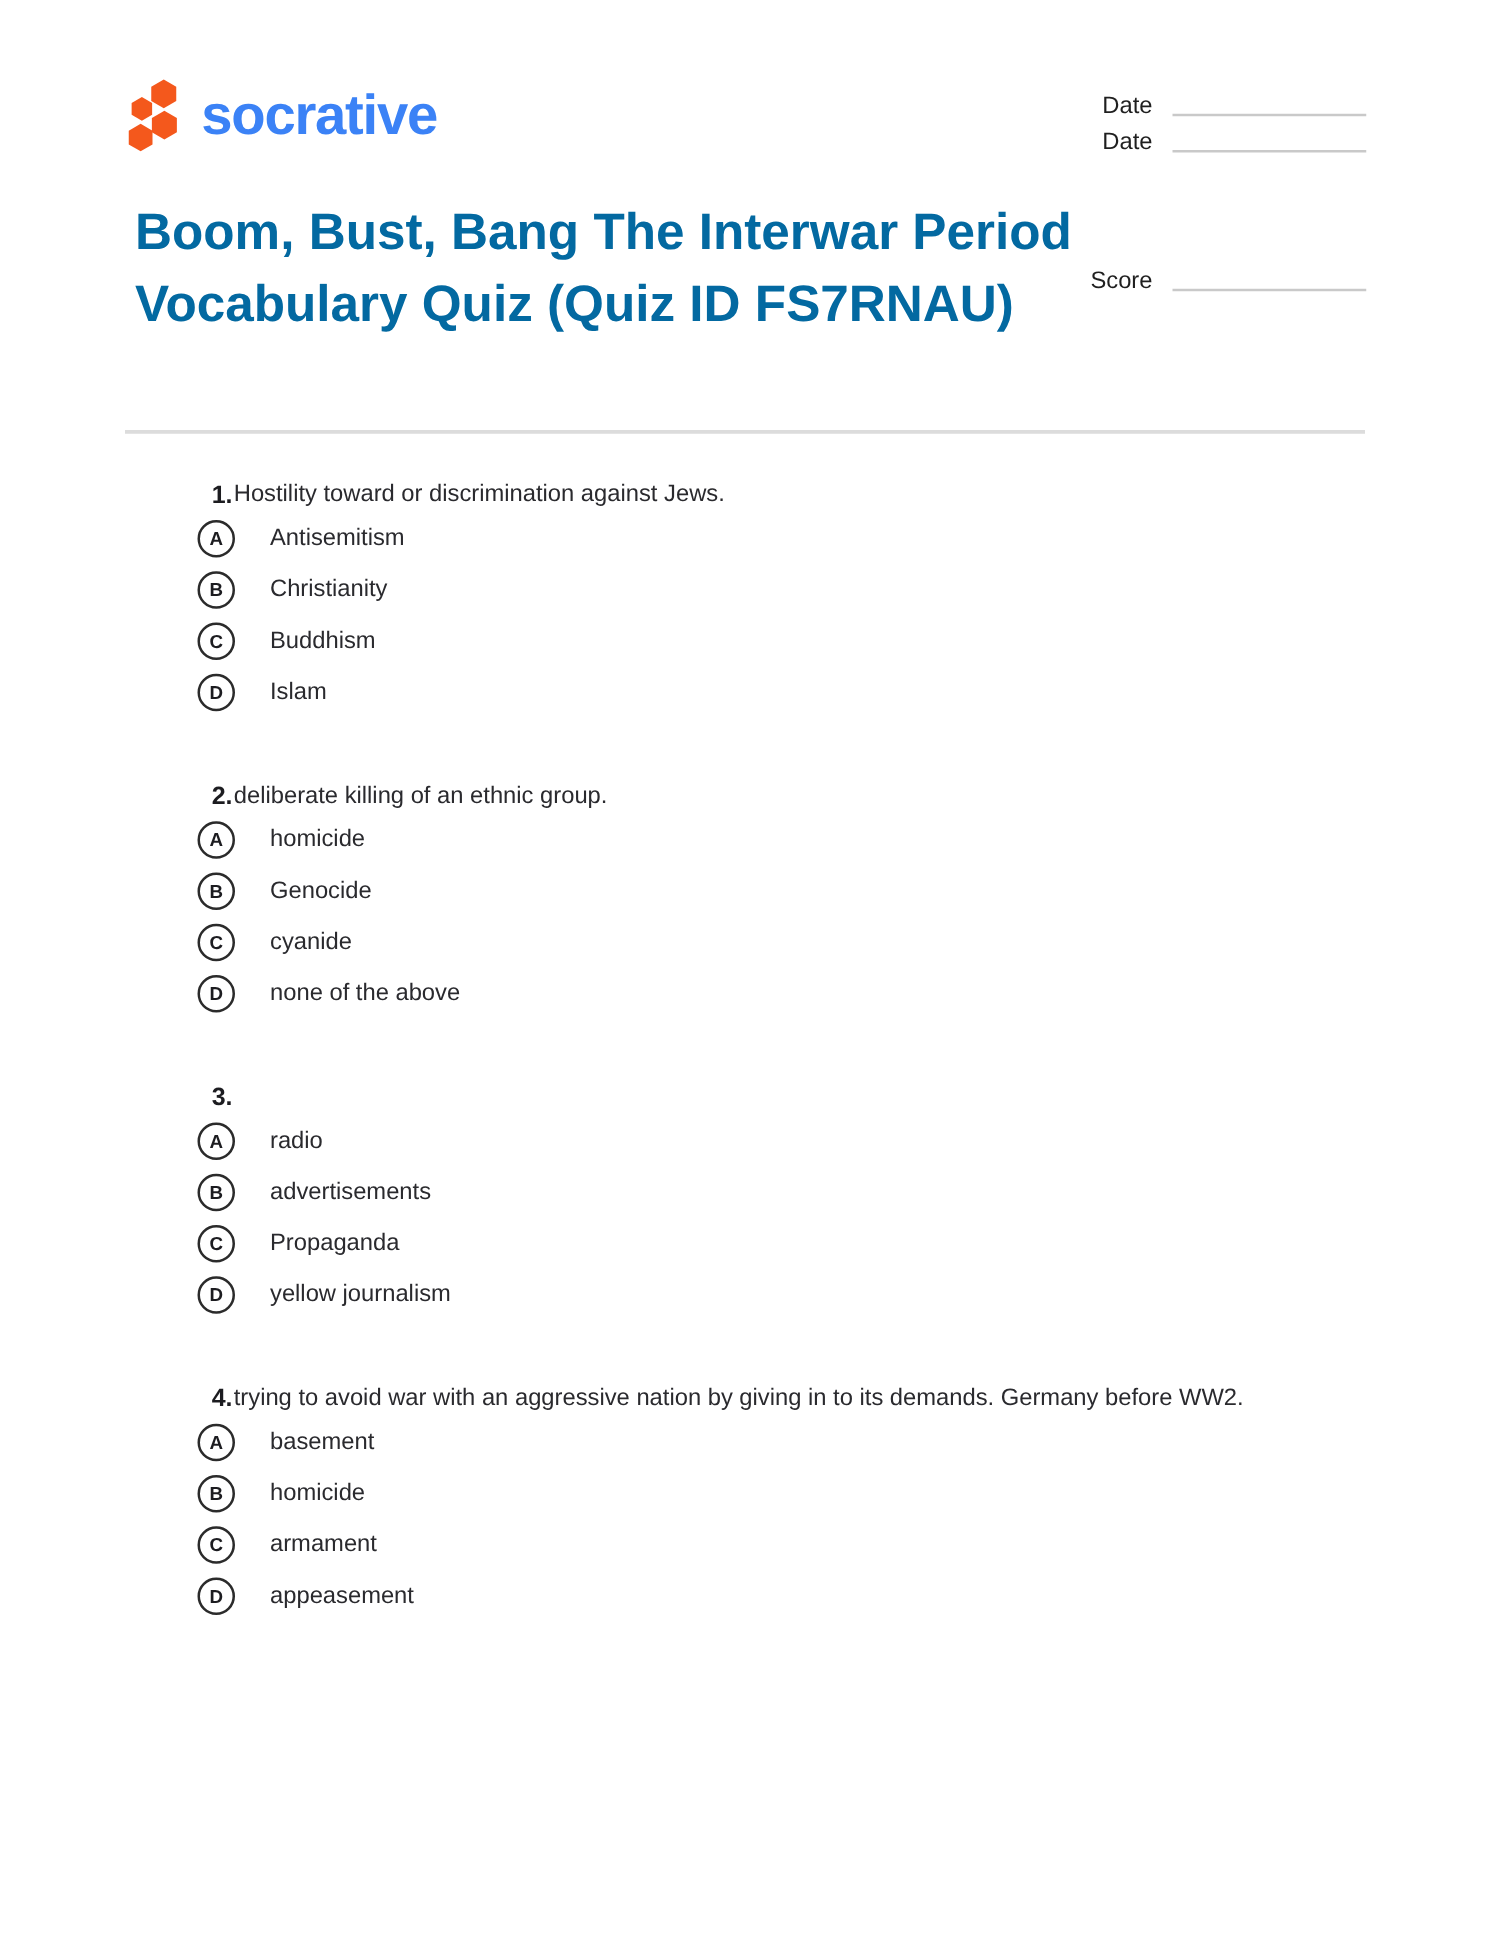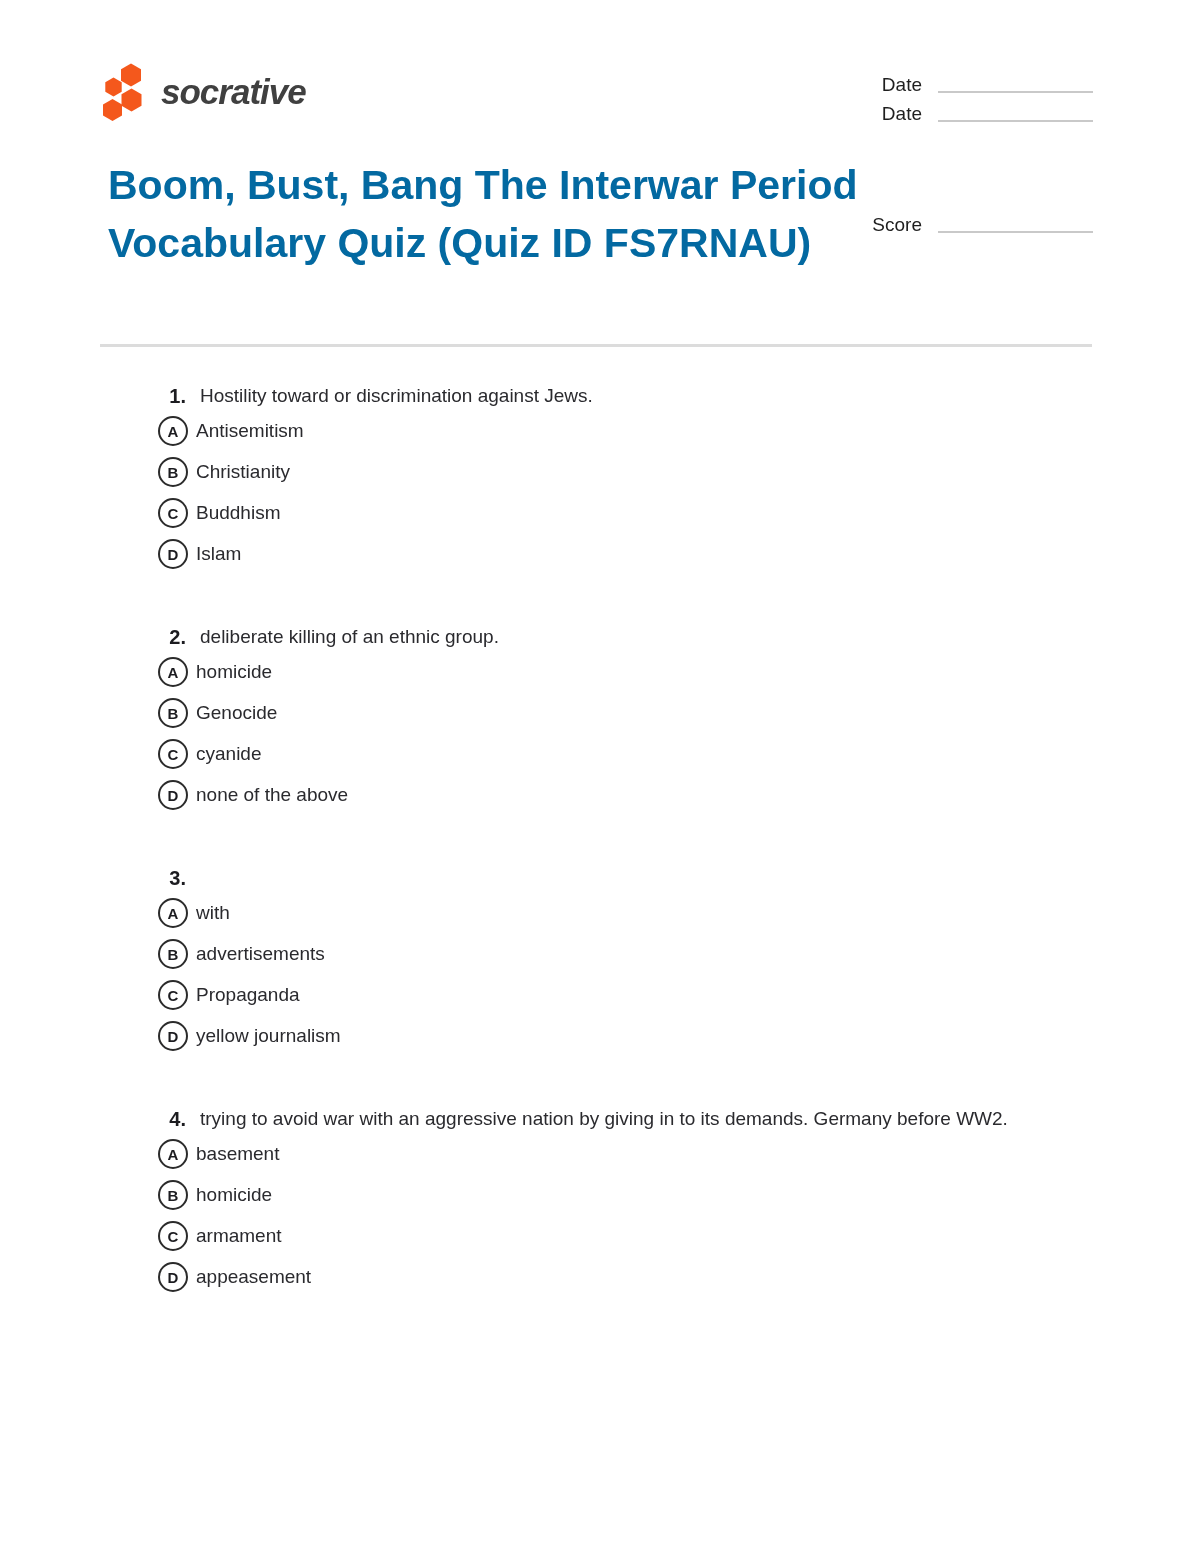--- a/index.html
+++ b/index.html
@@ -15,7 +15,7 @@
   
   .logo { position: absolute; left: 100px; top: 62px; display: flex; align-items: center; gap: 13px; }
   .logo-mark { width: 48px; height: 60px; display: block; }
-  .logo-word { font-size: 35px; font-weight: 700; color: #404040; letter-spacing: -1px; font-style: italic; }
+  .logo-word { font-size: 45px; font-weight: 700; color: #3b82f6; letter-spacing: -1px; }
 
   
   .fields { position: absolute; right: 107px; top: 74px; display: flex; flex-direction: column; gap: 7px; }

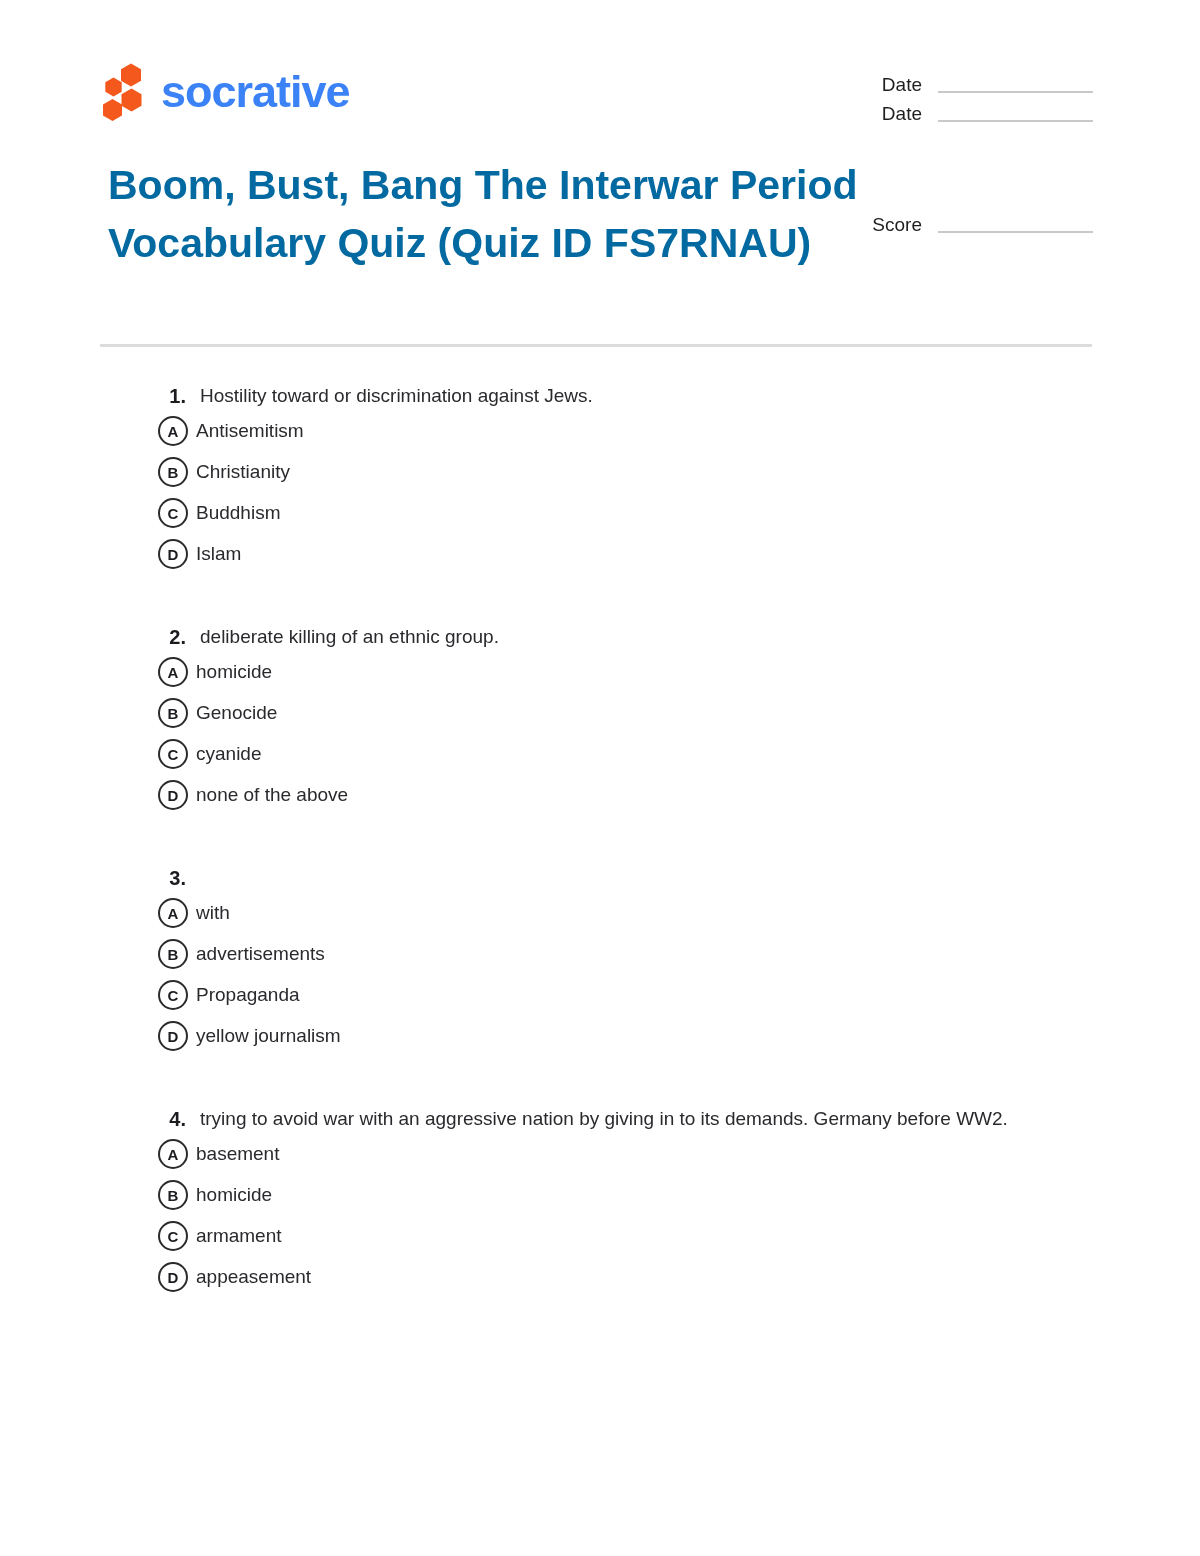--- a/index.html
+++ b/index.html
@@ -37,7 +37,7 @@
   .question { padding-left: 58px; margin-bottom: 54px; }
   .q-header { display: flex; align-items: flex-start; margin-bottom: 6px; }
   .q-number { flex: 0 0 28px; width: 28px; text-align: right; font-size: 20px; font-weight: 700; color: #1c1c20; line-height: 28px; }
-  .q-text { margin-left: 14px; font-size: 19px; color: #2a2a2e; line-height: 28px; }
+  .q-text { margin-left: 1px; font-size: 19px; color: #2a2a2e; line-height: 28px; }
   .q-options { display: flex; flex-direction: column; gap: 11px; }
   .option { display: flex; align-items: center; }
   .option-letter {

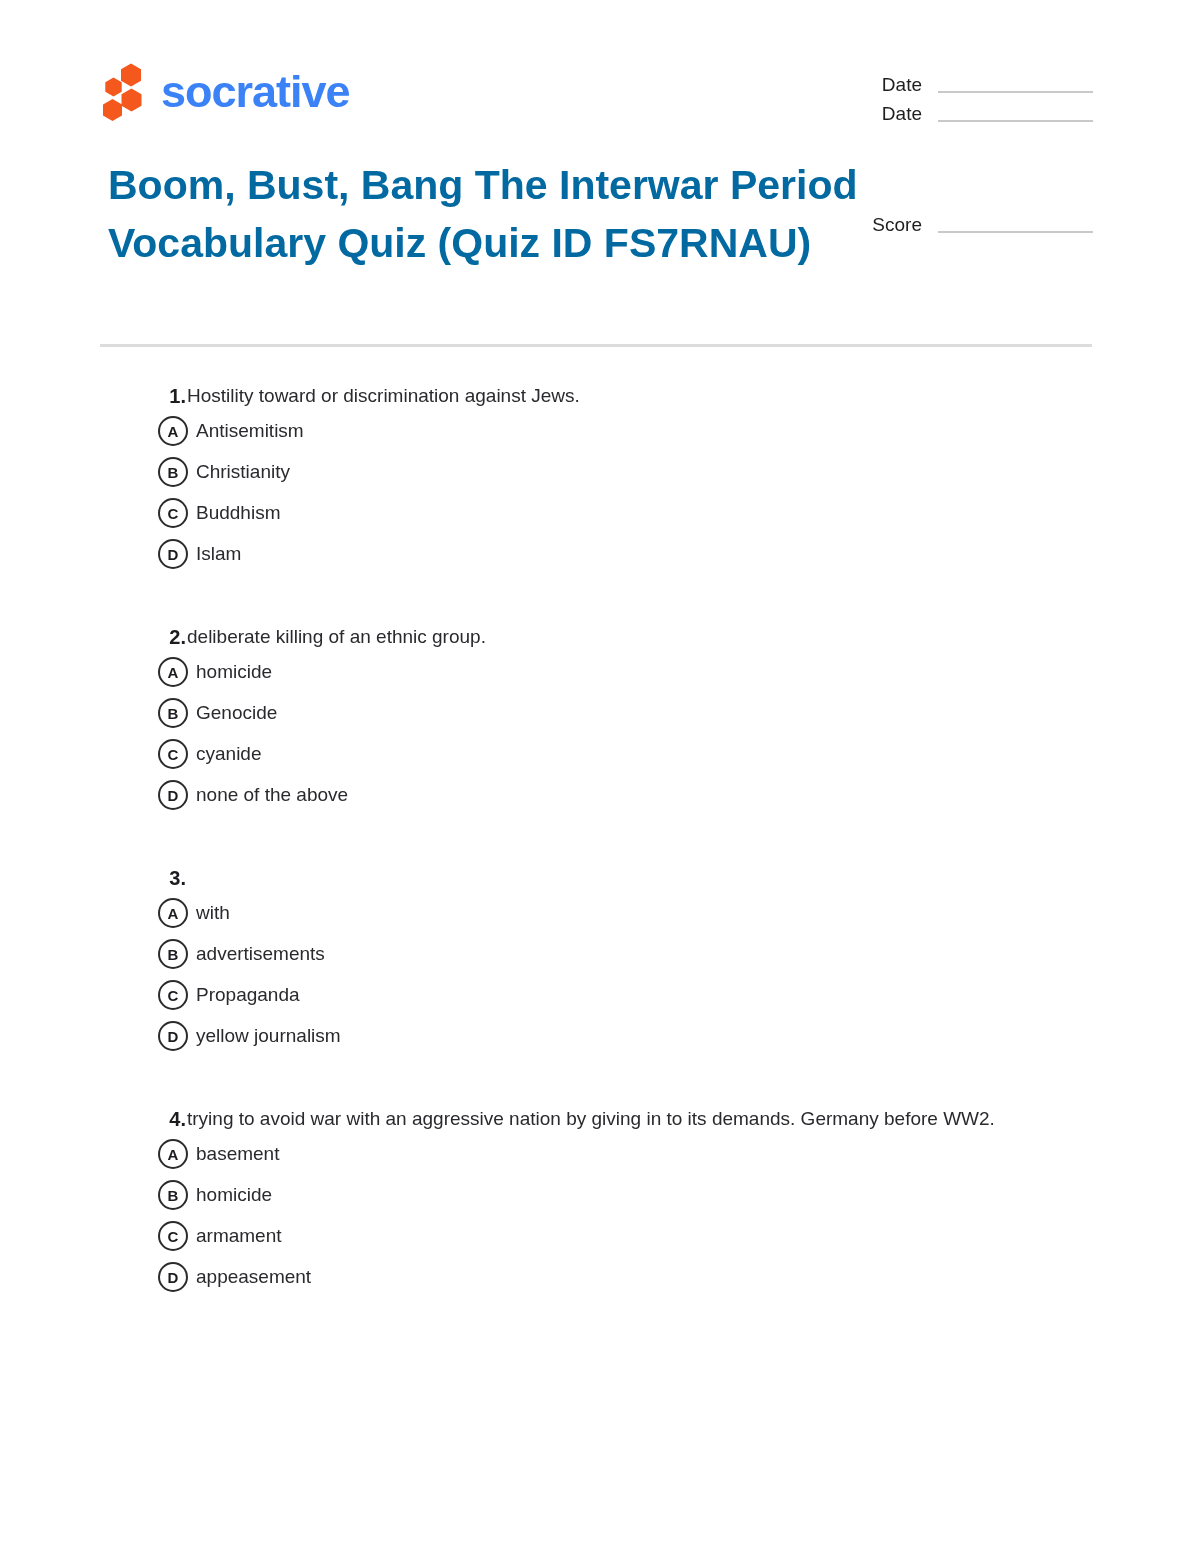--- a/index.html
+++ b/index.html
@@ -46,7 +46,7 @@
     display: flex; align-items: center; justify-content: center;
     font-size: 15px; font-weight: 700; color: #1c1c20; line-height: 1;
   }
-  .option-label { margin-left: 8px; font-size: 19px; color: #2a2a2e; }
+  .option-label { margin-left: 28px; font-size: 19px; color: #2a2a2e; }
 </style>
 </head>
 <body>

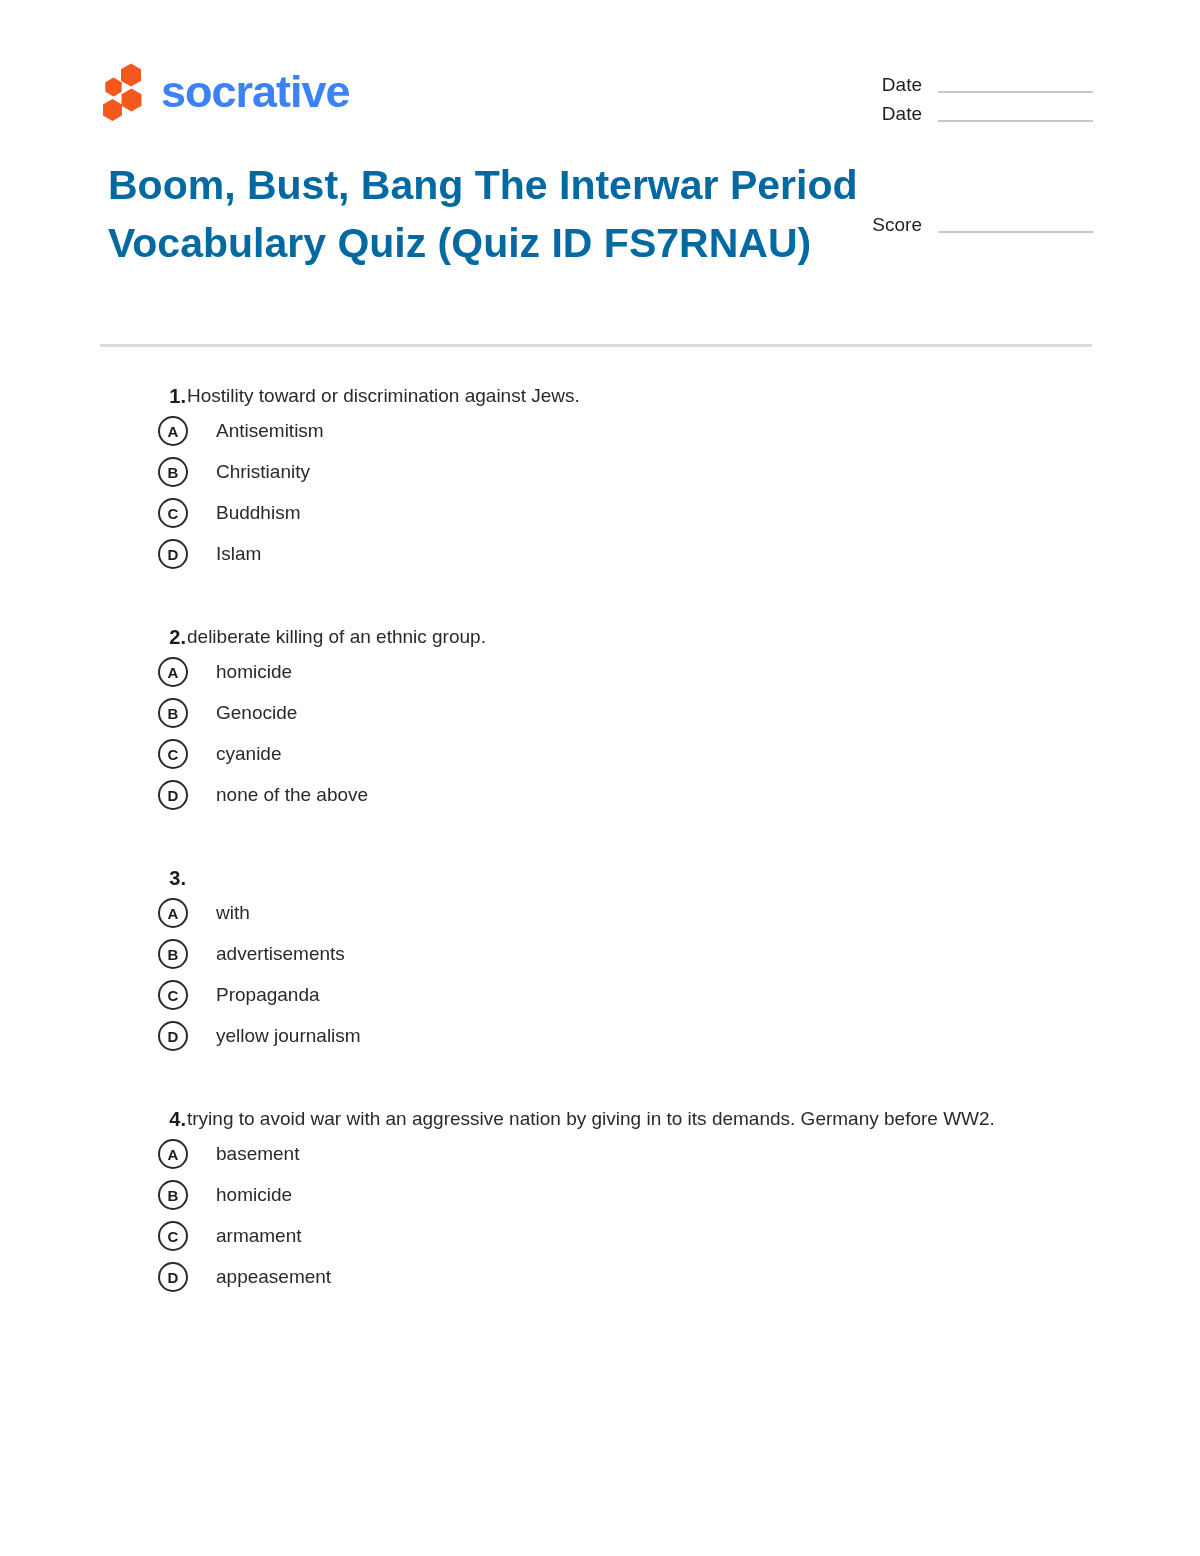--- a/index.html
+++ b/index.html
@@ -149,7 +149,7 @@
     <div class="q-options">
   <div class="option">
     <span class="option-letter">A</span>
-    <span class="option-label">with</span>
+    <span class="option-label">radio</span>
   </div>
 
   <div class="option">

